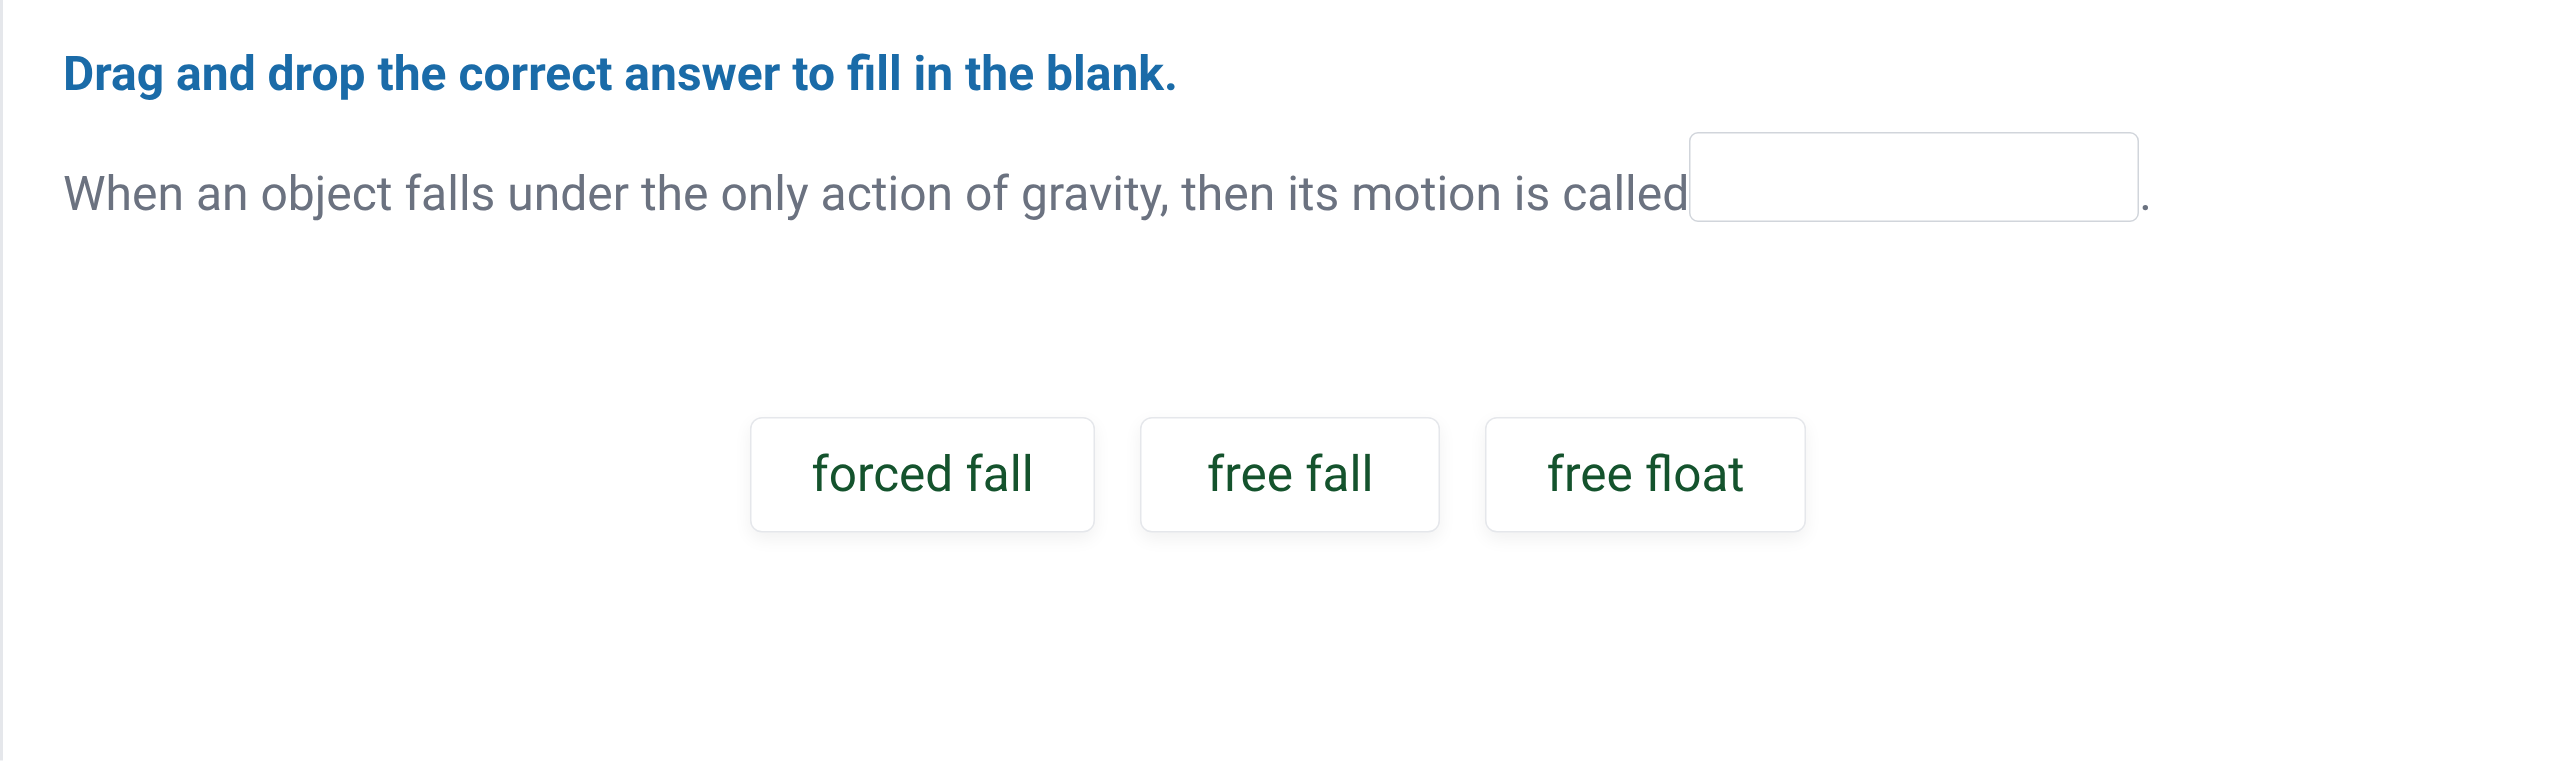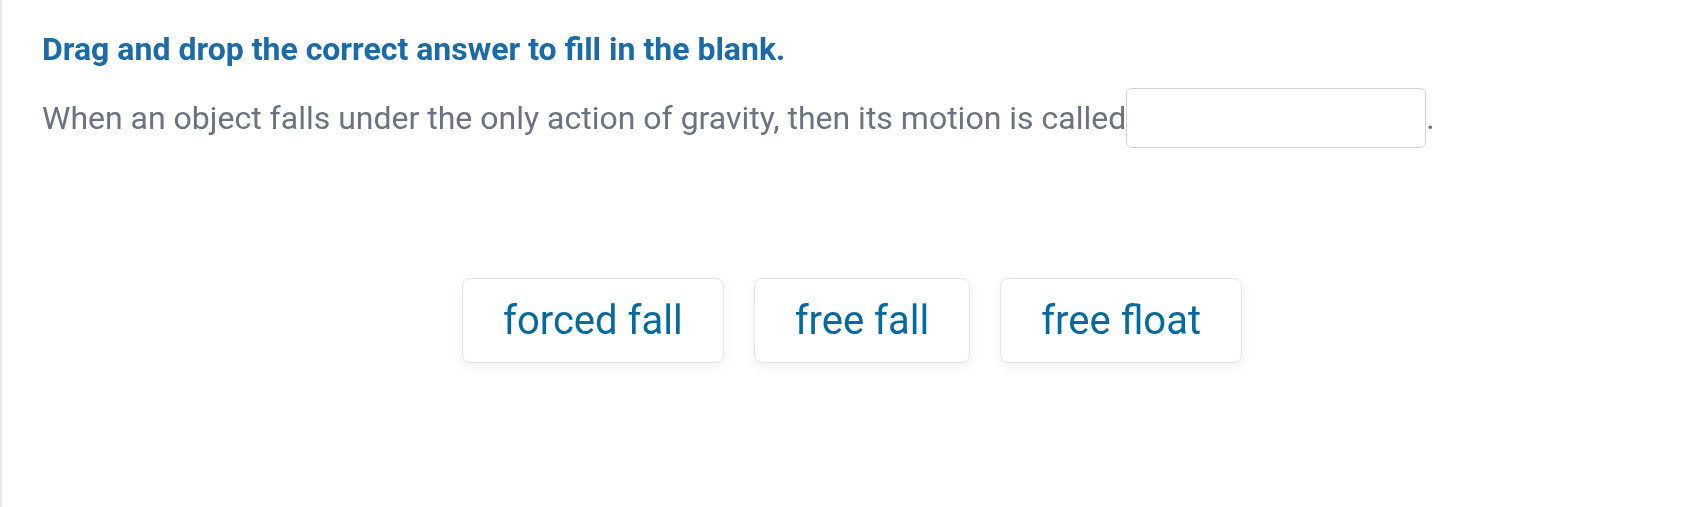--- a/index.html
+++ b/index.html
@@ -24,7 +24,7 @@
   }
   .question-line {
     display: flex;
-    align-items: center;
+    align-items: flex-end;
     flex-wrap: wrap;
     margin-bottom: 120px;
   }

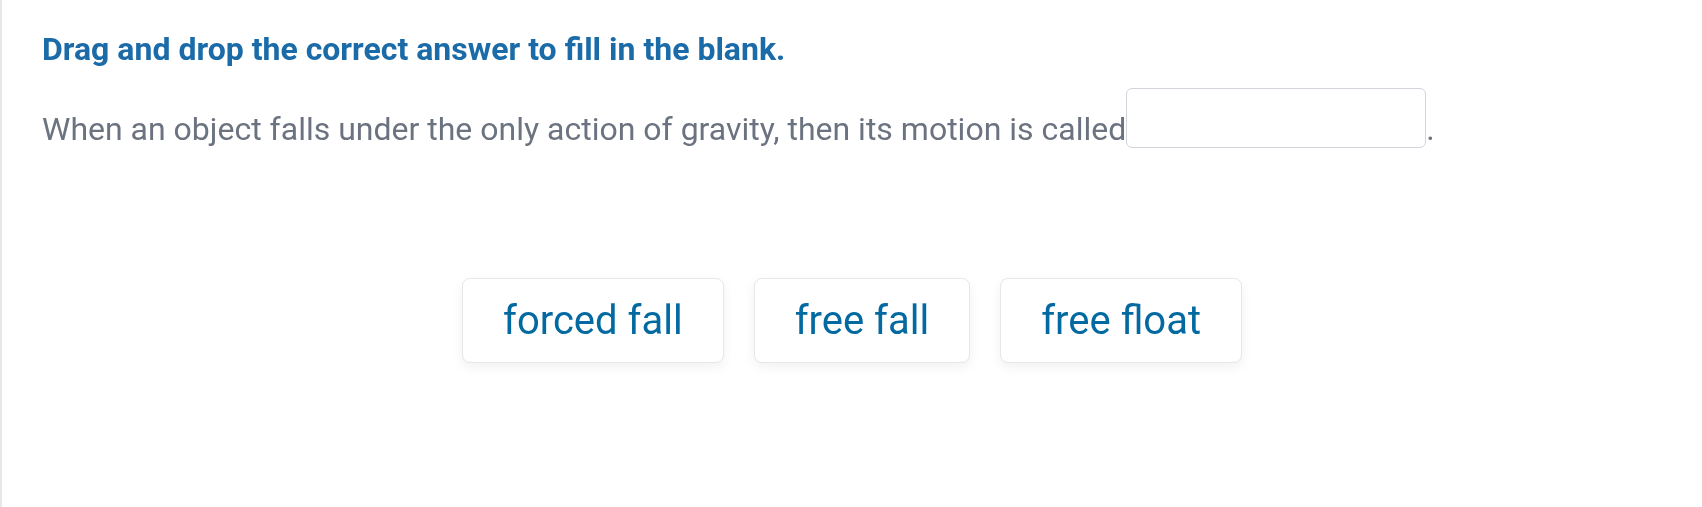--- a/index.html
+++ b/index.html
@@ -57,9 +57,9 @@
     padding: 18px 40px;
     min-width: 200px;
     text-align: center;
-    font-size: 40px;
+    font-size: 33px;
     font-weight: 400;
-    color: #0369a1;
+    color: #14532d;
     background: #ffffff;
     border: 1px solid #e5e7eb;
     border-radius: 8px;

